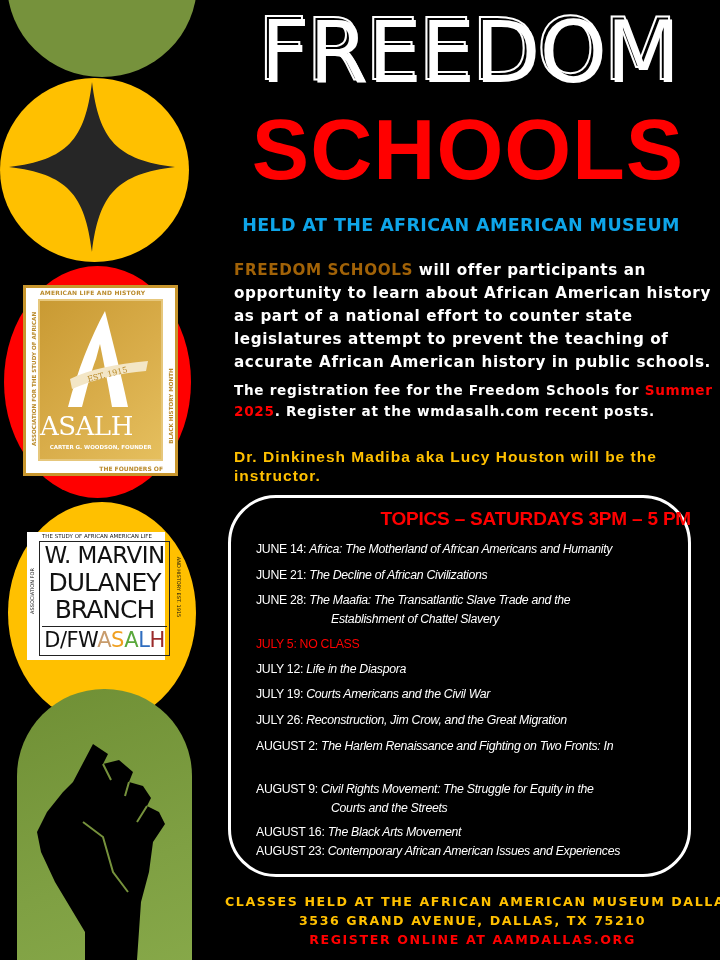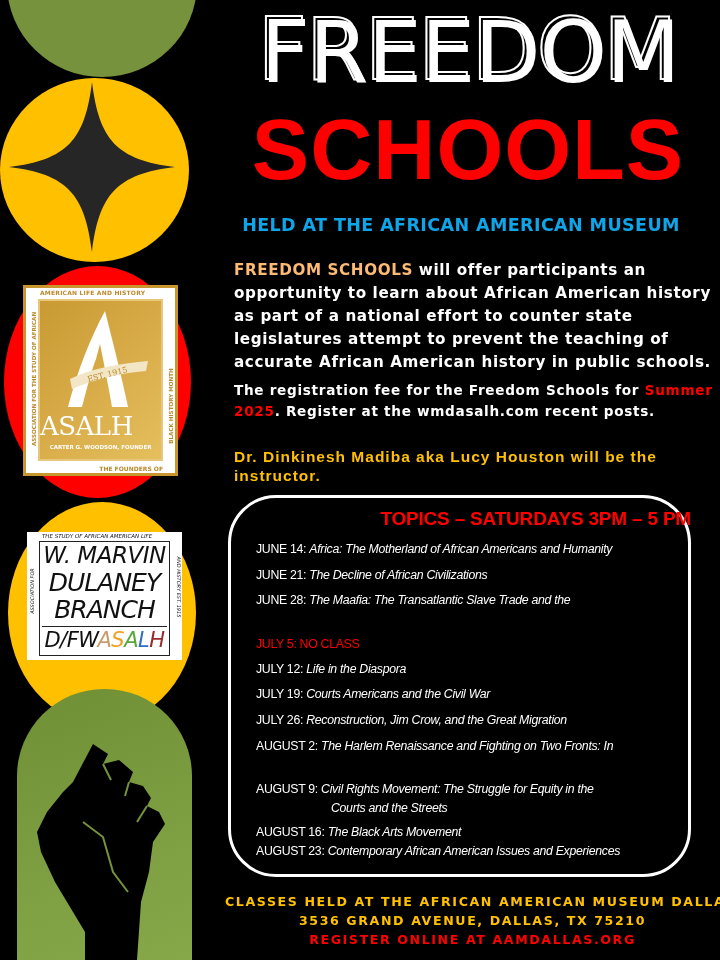--- a/index.html
+++ b/index.html
@@ -48,7 +48,7 @@
   .held-at { position: absolute; left: 228px; top: 215px; width: 466px; text-align: center; font-family: "DejaVu Sans", sans-serif; font-weight: bold; font-size: 17.5px; color: #0ea5e9; letter-spacing: 0.4px; }
 
   .desc { position: absolute; left: 234px; top: 259px; width: 480px; font-family: "DejaVu Sans", sans-serif; font-weight: bold; font-size: 15.2px; line-height: 23px; color: #fff; letter-spacing: 0.6px; }
-  .gold { color: #fdba74; }
+  .gold { color: #a16207; }
   .red { color: #ff0000; }
   .fee { position: absolute; left: 234px; top: 380px; width: 480px; font-weight: bold; font-size: 13.6px; line-height: 21px; letter-spacing: 0.7px; }
   .instructor { position: absolute; left: 234px; top: 447px; width: 480px; font-family: "Liberation Sans", sans-serif; font-weight: bold; font-size: 15.5px; line-height: 19px; color: #ffc000; letter-spacing: 1px; }

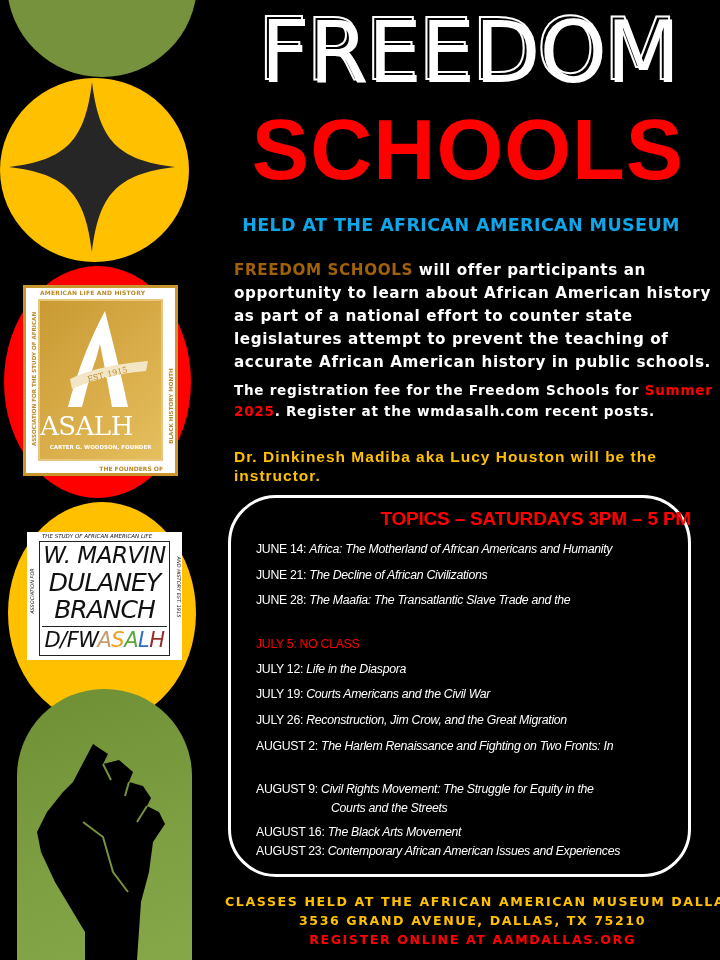--- a/index.html
+++ b/index.html
@@ -29,7 +29,7 @@
   .asalh-founder { position: absolute; left: 0; right: 0; top: 143px; text-align: center; font-size: 5.5px; font-weight: bold; color: #fff; }
 
   
-  .dulaney-logo { position: absolute; left: 27px; top: 532px; width: 155px; height: 128px; background: #fff; color: #111; font-style: italic; }
+  .dulaney-logo { position: absolute; left: 27px; top: 532px; width: 138px; height: 128px; background: #fff; color: #111; }
   .dl-top { position: absolute; left: 15px; top: 1px; font-size: 5.5px; white-space: nowrap; }
   .dl-box { position: absolute; left: 12px; top: 9px; width: 131px; height: 115px; border: 1px solid #222; }
   .dl-line { position: absolute; left: 0; right: 0; text-align: center; font-family: "DejaVu Sans", sans-serif; line-height: 1; white-space: nowrap; }

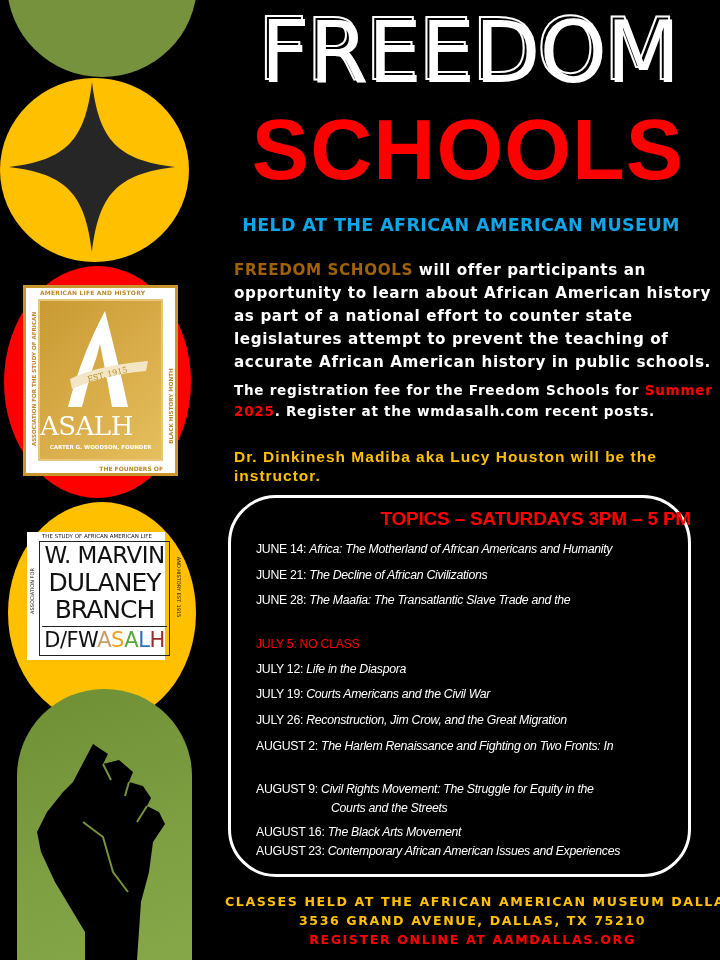--- a/index.html
+++ b/index.html
@@ -129,7 +129,7 @@
 
 <div class="topic" style="top:540px"><span class="date">JUNE 14: </span><span class="name">Africa: The  Motherland of African Americans and Humanity</span></div>
 <div class="topic" style="top:566px"><span class="date">JUNE 21: </span><span class="name">The Decline  of  African Civilizations</span></div>
-<div class="topic" style="top:591px"><span class="date">JUNE 28: </span><span class="name">The Maafia: The Transatlantic Slave Trade and the</span></div>
+<div class="topic" style="top:591px"><span class="date">JUNE 28: </span><span class="name">The Maafia: The Transatlantic Slave Trade and the</span><span class="cont">Establishment  of Chattel Slavery</span></div>
 <div class="topic noclass" style="top:635px"><span class="date">JULY 5: NO CLASS</span></div>
 <div class="topic" style="top:660px"><span class="date">JULY 12: </span><span class="name">Life in the Diaspora</span></div>
 <div class="topic" style="top:685px"><span class="date">JULY 19: </span><span class="name">Courts Americans and the Civil War</span></div>

